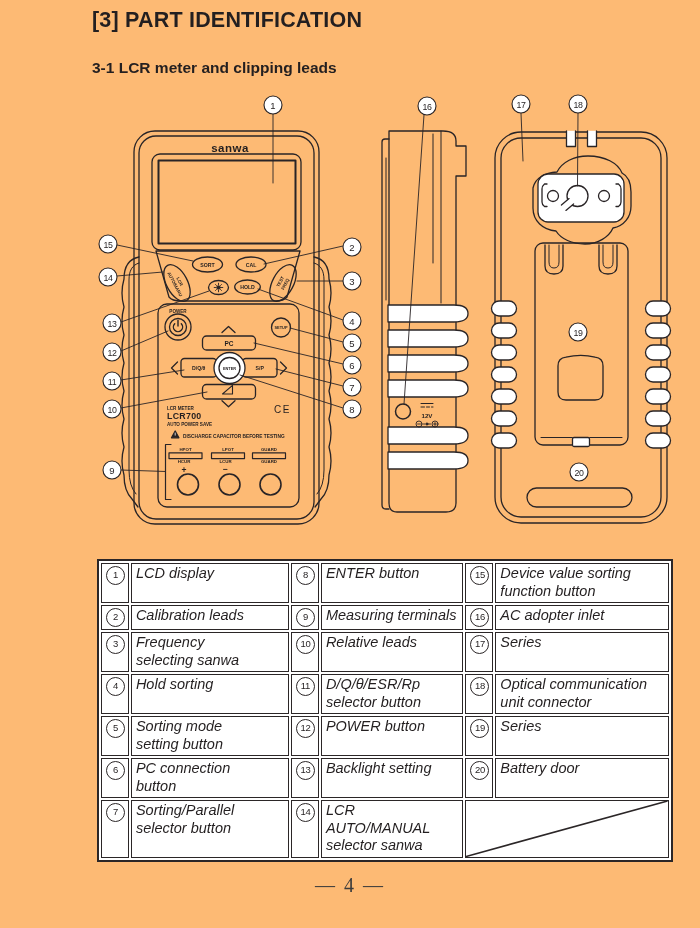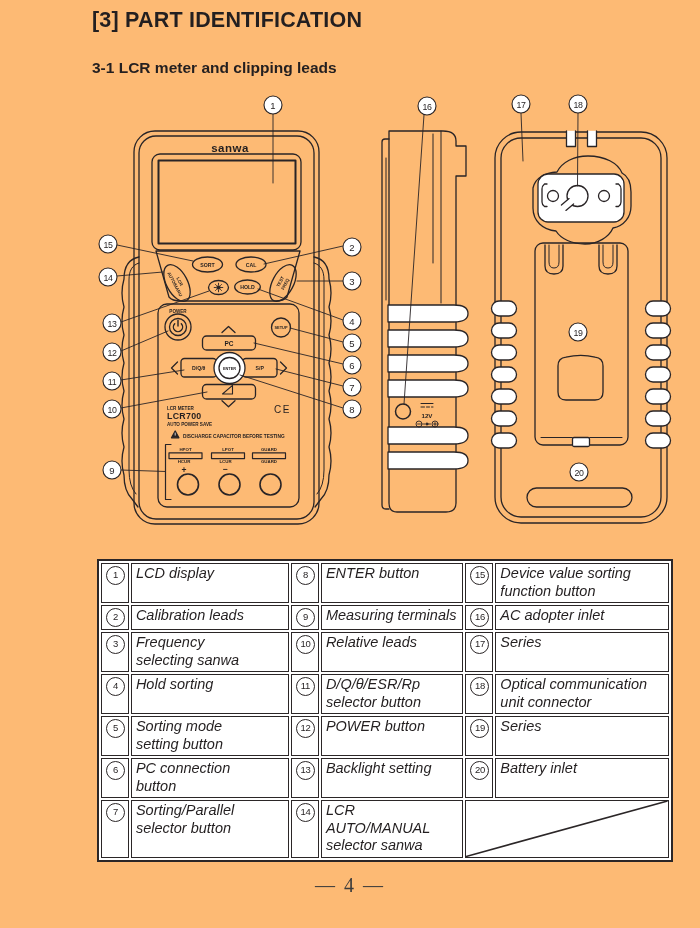--- a/index.html
+++ b/index.html
@@ -414,7 +414,7 @@
           <td class="num"><span class="circ">13</span></td>
           <td class="desc">Backlight setting</td>
           <td class="num"><span class="circ">20</span></td>
-          <td class="desc">Battery inlet</td>
+          <td class="desc">Battery door</td>
         </tr>
         <tr>
           <td class="num"><span class="circ">7</span></td>

